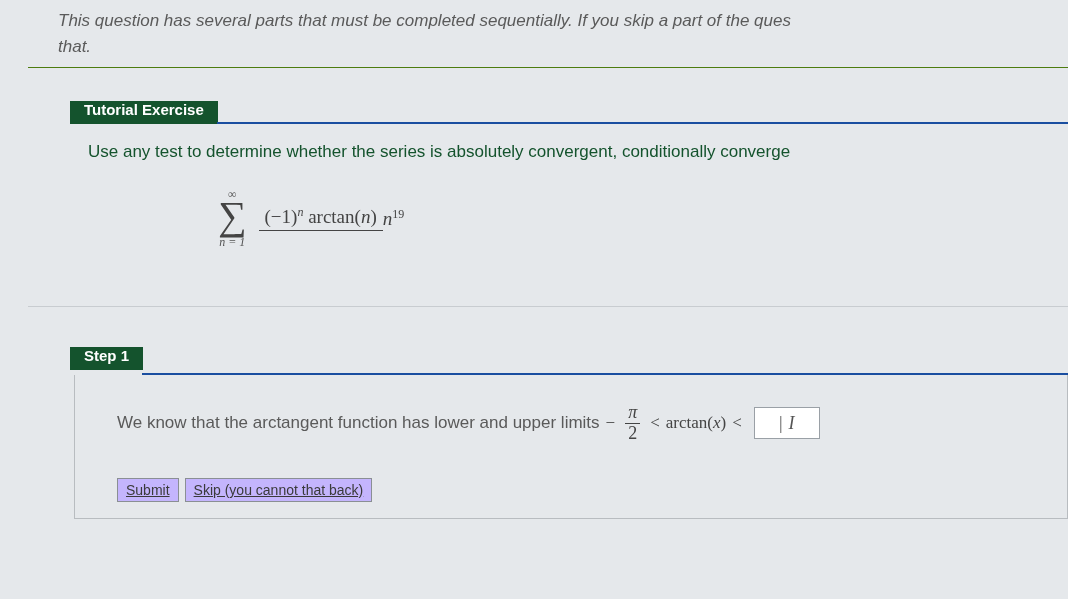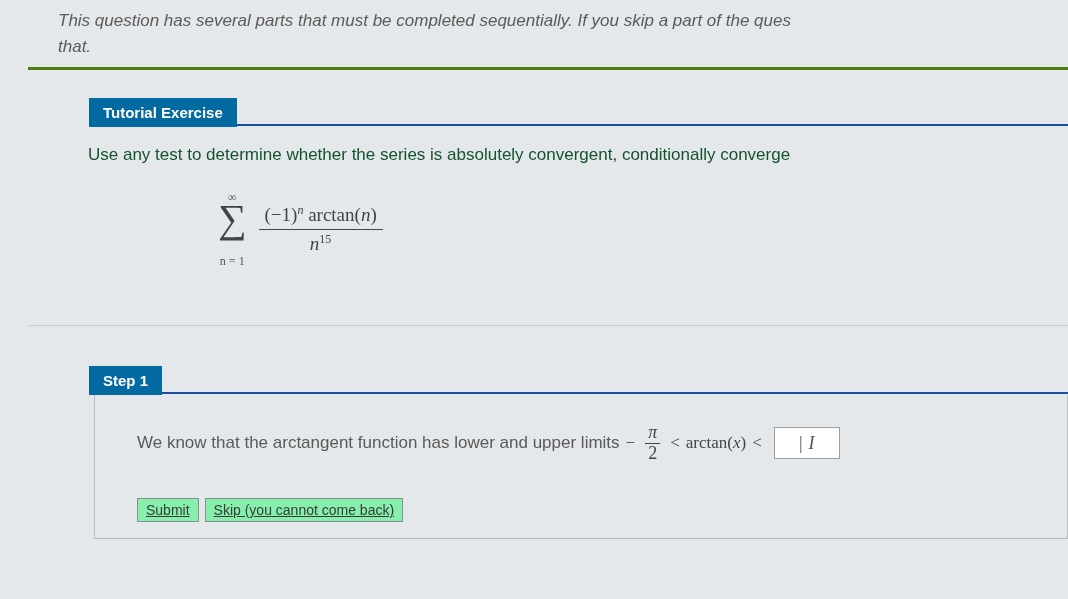--- a/index.html
+++ b/index.html
@@ -24,7 +24,7 @@
       color: #5a5a5a;
       padding: 0 0 8px 30px;
       line-height: 1.5;
-      border-bottom: 3px solid #4d7c0f;
+      border-bottom: 1px solid #4d7c0f;
     }
     .section {
       margin-top: 28px;

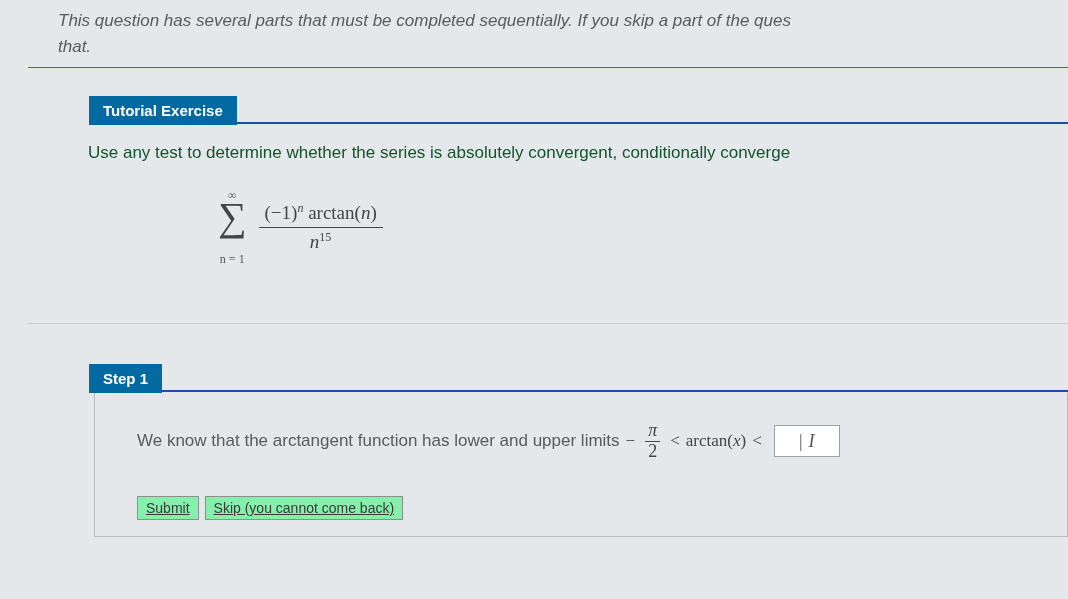--- a/index.html
+++ b/index.html
@@ -30,13 +30,12 @@
       margin-top: 28px;
     }
     .tab-label {
-      background: #0369a1;
+      background: #14532d;
       color: #fff;
       font-weight: bold;
       font-size: 15px;
-      padding: 6px 14px 6px 14px;
+      padding: 0 14px 6px 14px;
       display: inline-block;
-      margin-left: 19px;
     }
     .tab-rule {
       flex: 1;

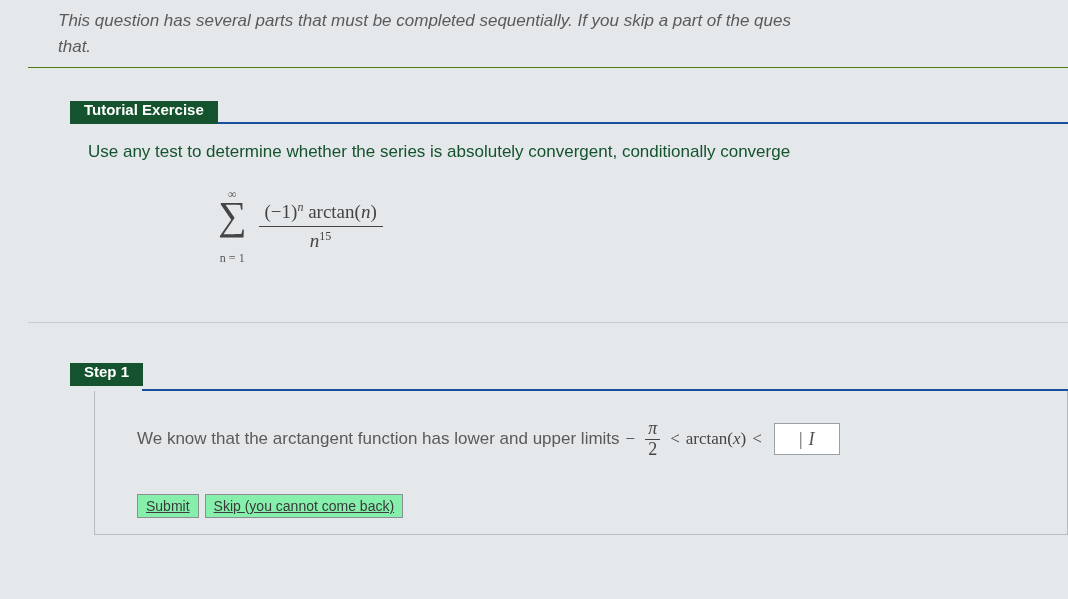--- a/index.html
+++ b/index.html
@@ -93,7 +93,7 @@
     }
     .frac {
       display: inline-flex;
-      flex-direction: column;
+      flex-direction: row;
       align-items: center;
       font-size: 19px;
       color: #444;

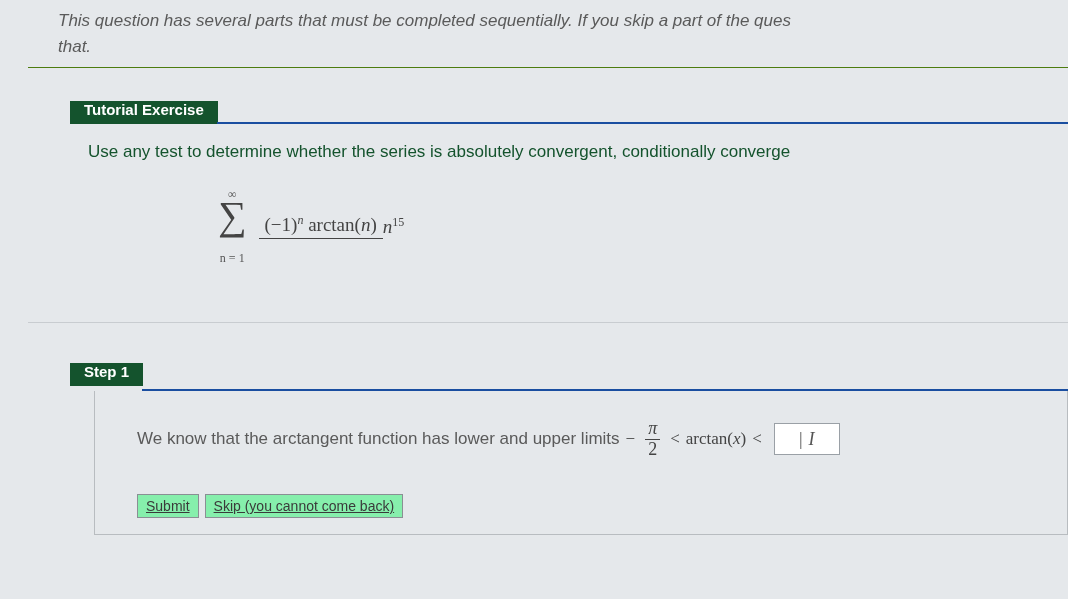--- a/index.html
+++ b/index.html
@@ -215,7 +215,7 @@
             <span>(−1)</span><span class="sup ital">n</span><span> arctan(</span><span class="ital">n</span><span>)</span>
           </span>
           <span class="den">
-            <span class="ital">n</span><span class="sup">15</span>
+            <span class="ital">n</span><span class="sup">19</span>
           </span>
         </span>
       </div>

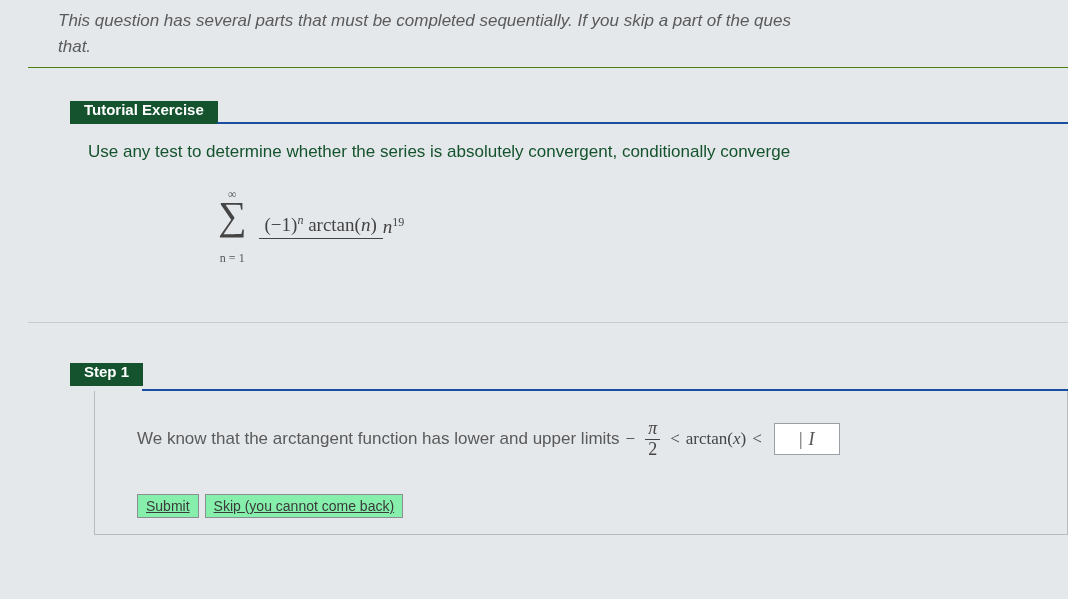--- a/index.html
+++ b/index.html
@@ -89,7 +89,8 @@
       font-size: 12px;
       color: #555;
       line-height: 1;
-      margin-top: 18px;
+      margin-top: 2px;
+      font-style: italic;
     }
     .frac {
       display: inline-flex;

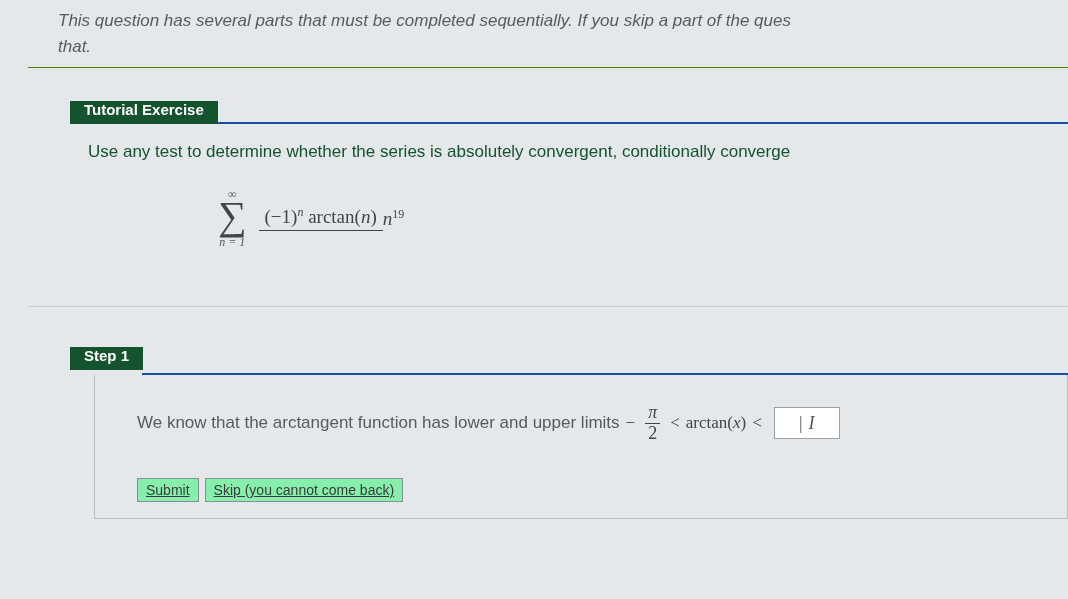--- a/index.html
+++ b/index.html
@@ -124,7 +124,7 @@
     .step-body {
       border: 1px solid #b8bcc0;
       border-top: none;
-      margin-left: 66px;
+      margin-left: 46px;
       padding: 28px 0 16px 42px;
       background: #e5e8eb;
     }

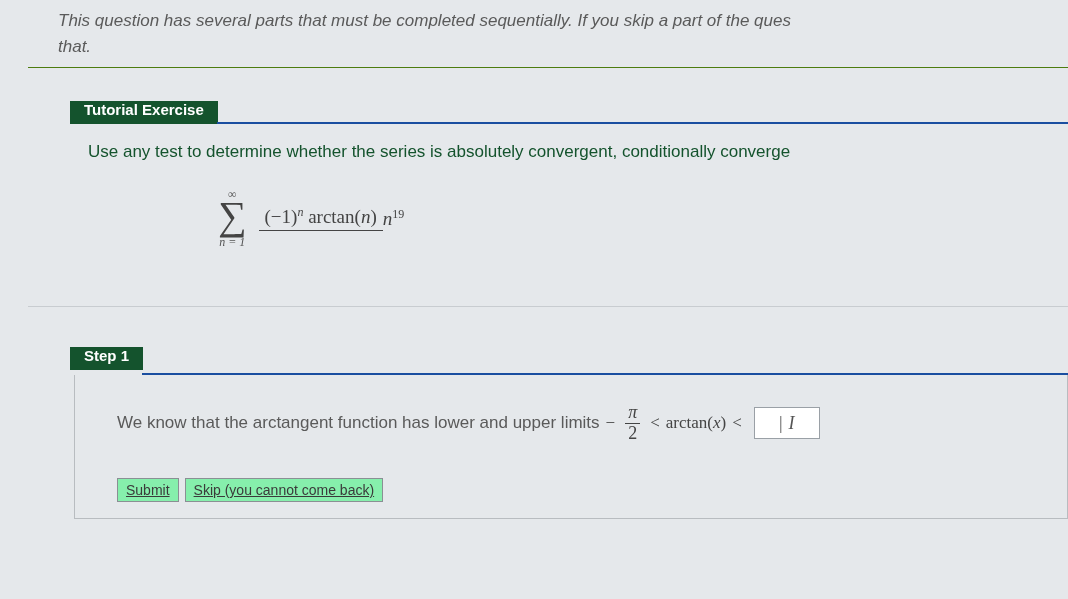--- a/index.html
+++ b/index.html
@@ -179,7 +179,7 @@
       gap: 6px;
     }
     .btn {
-      background: #86efac;
+      background: #c4b5fd;
       border: 1px solid #8a8f94;
       padding: 3px 8px;
       font-size: 14px;

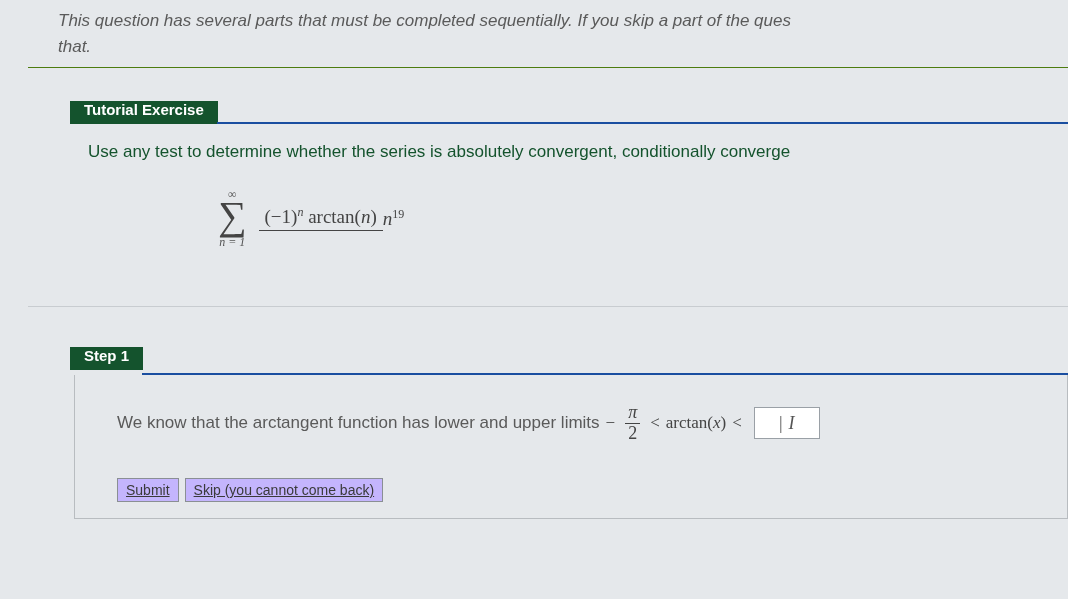--- a/index.html
+++ b/index.html
@@ -246,7 +246,7 @@
       </div>
       <div class="buttons">
         <button class="btn">Submit</button>
-        <button class="btn">Skip (you cannot come back)</button>
+        <button class="btn">Skip (you cannot that back)</button>
       </div>
     </div>
   </div>

